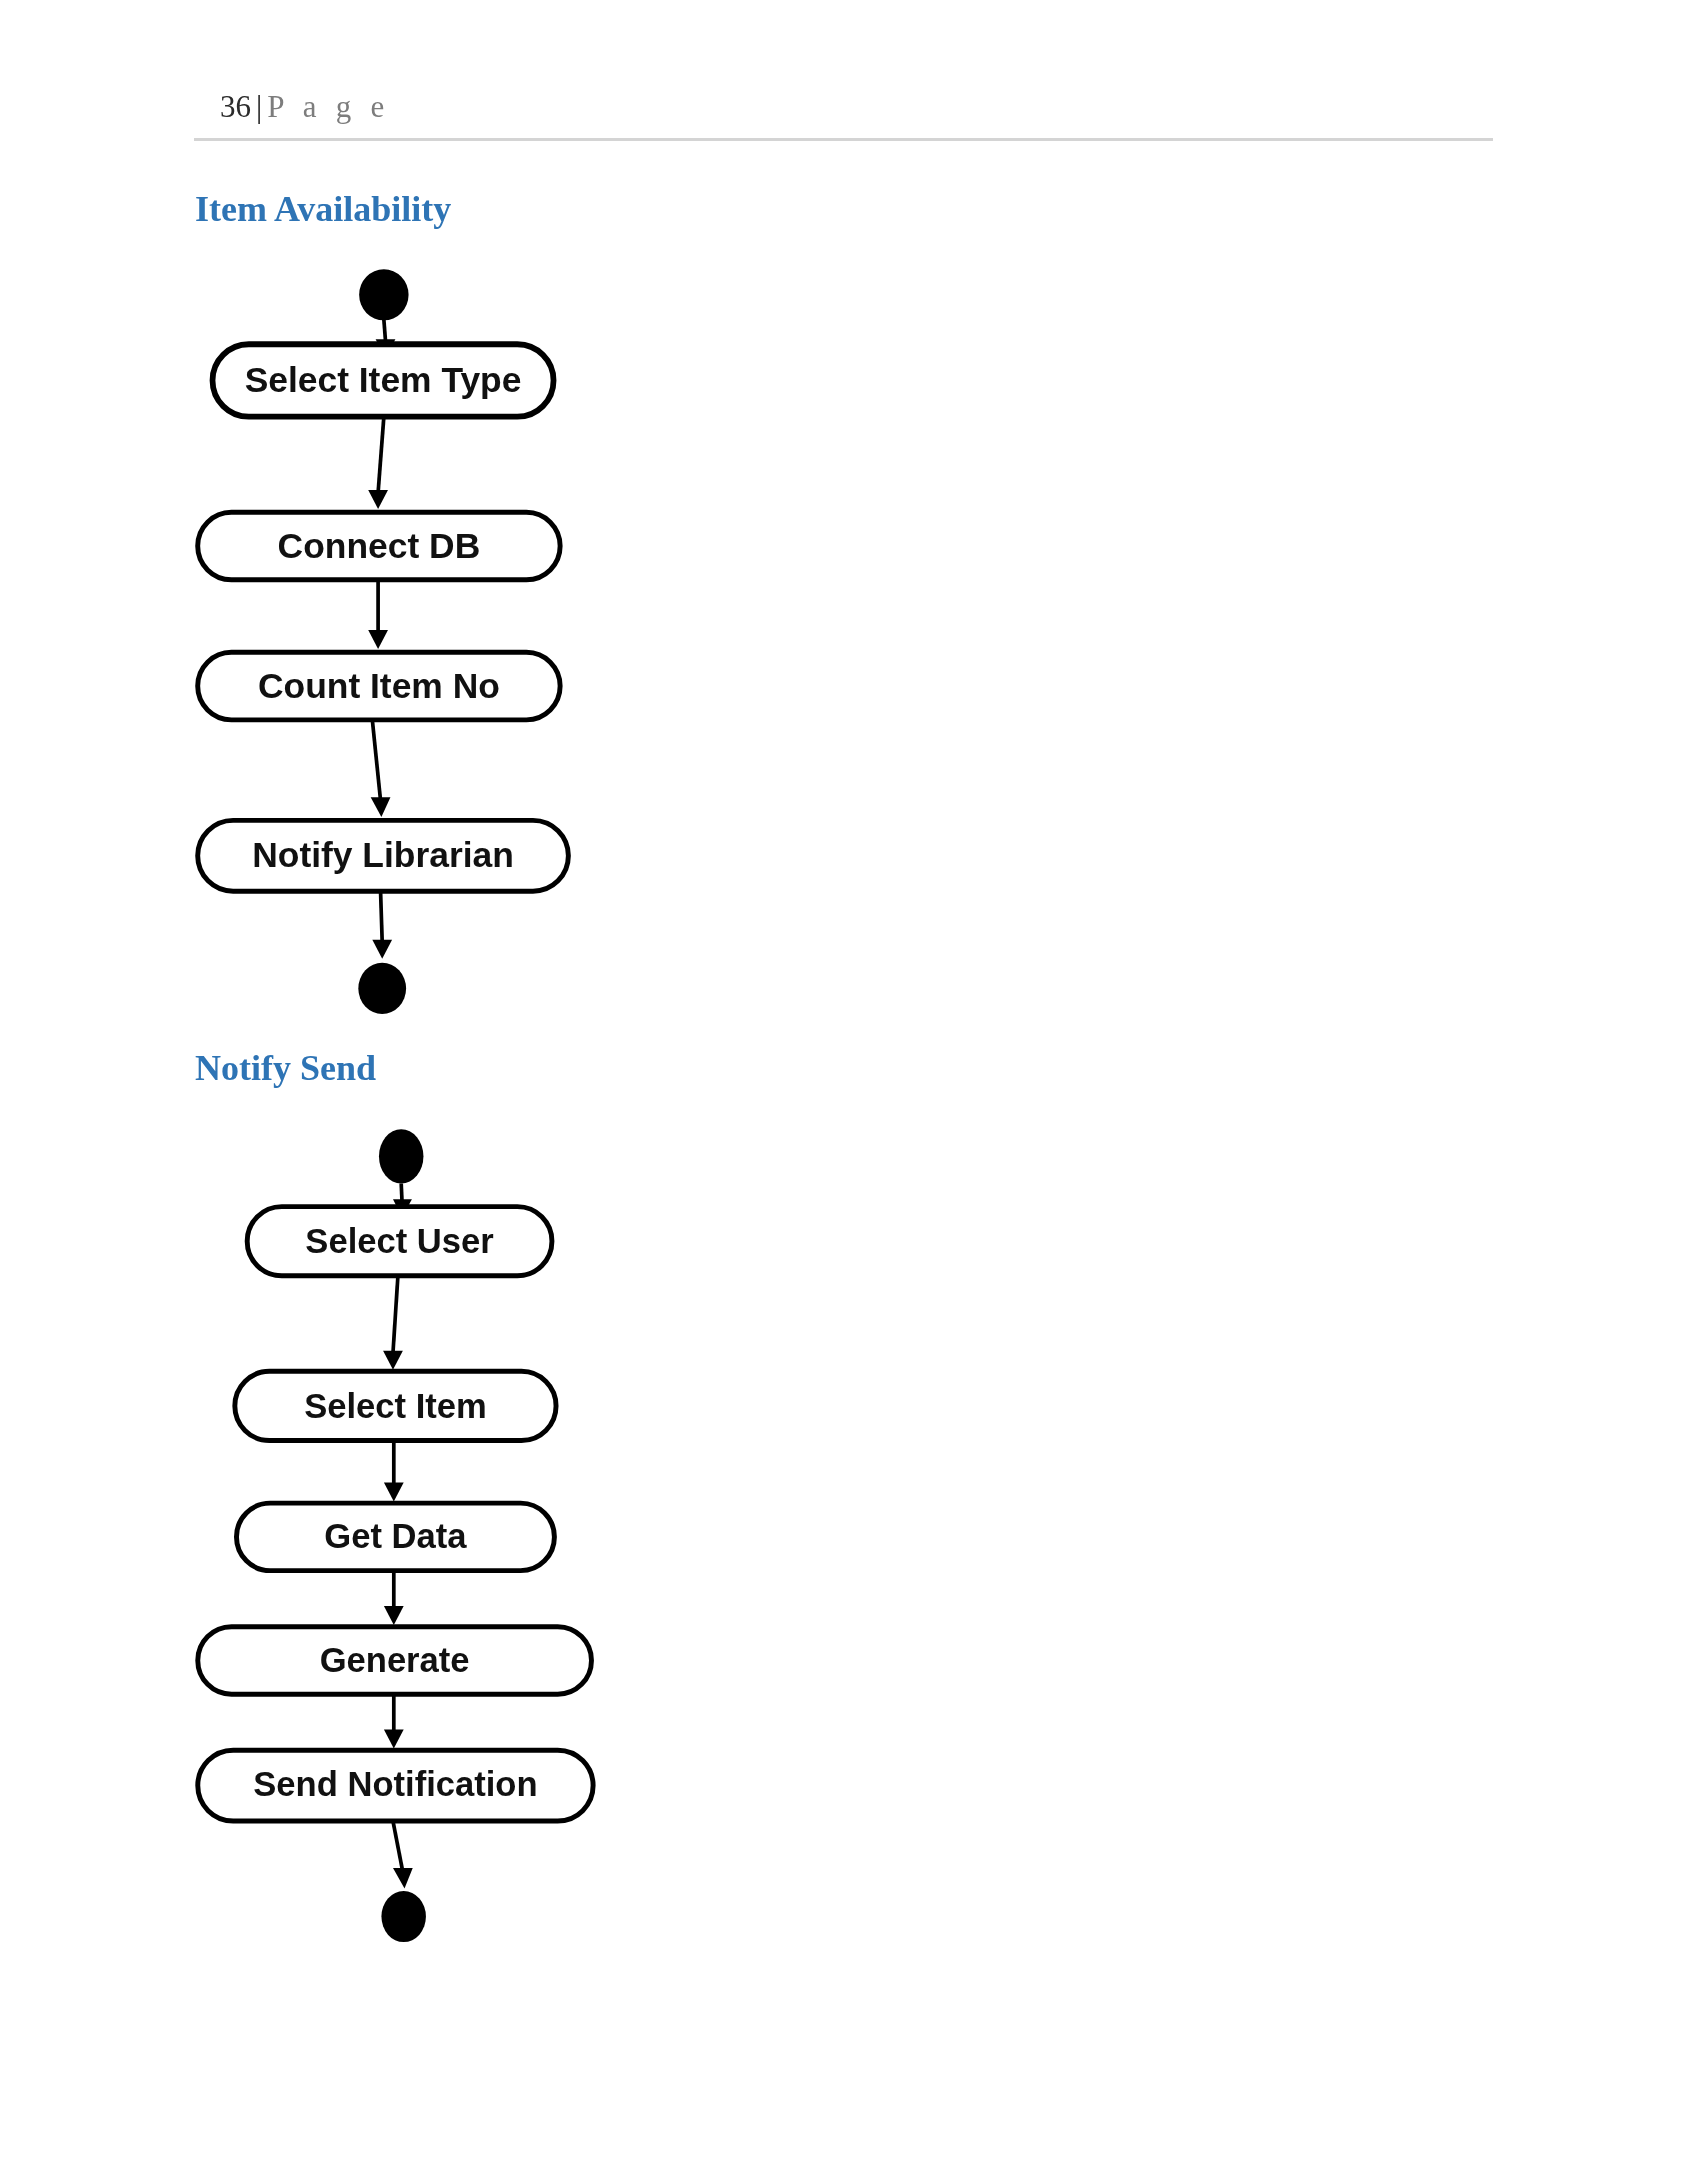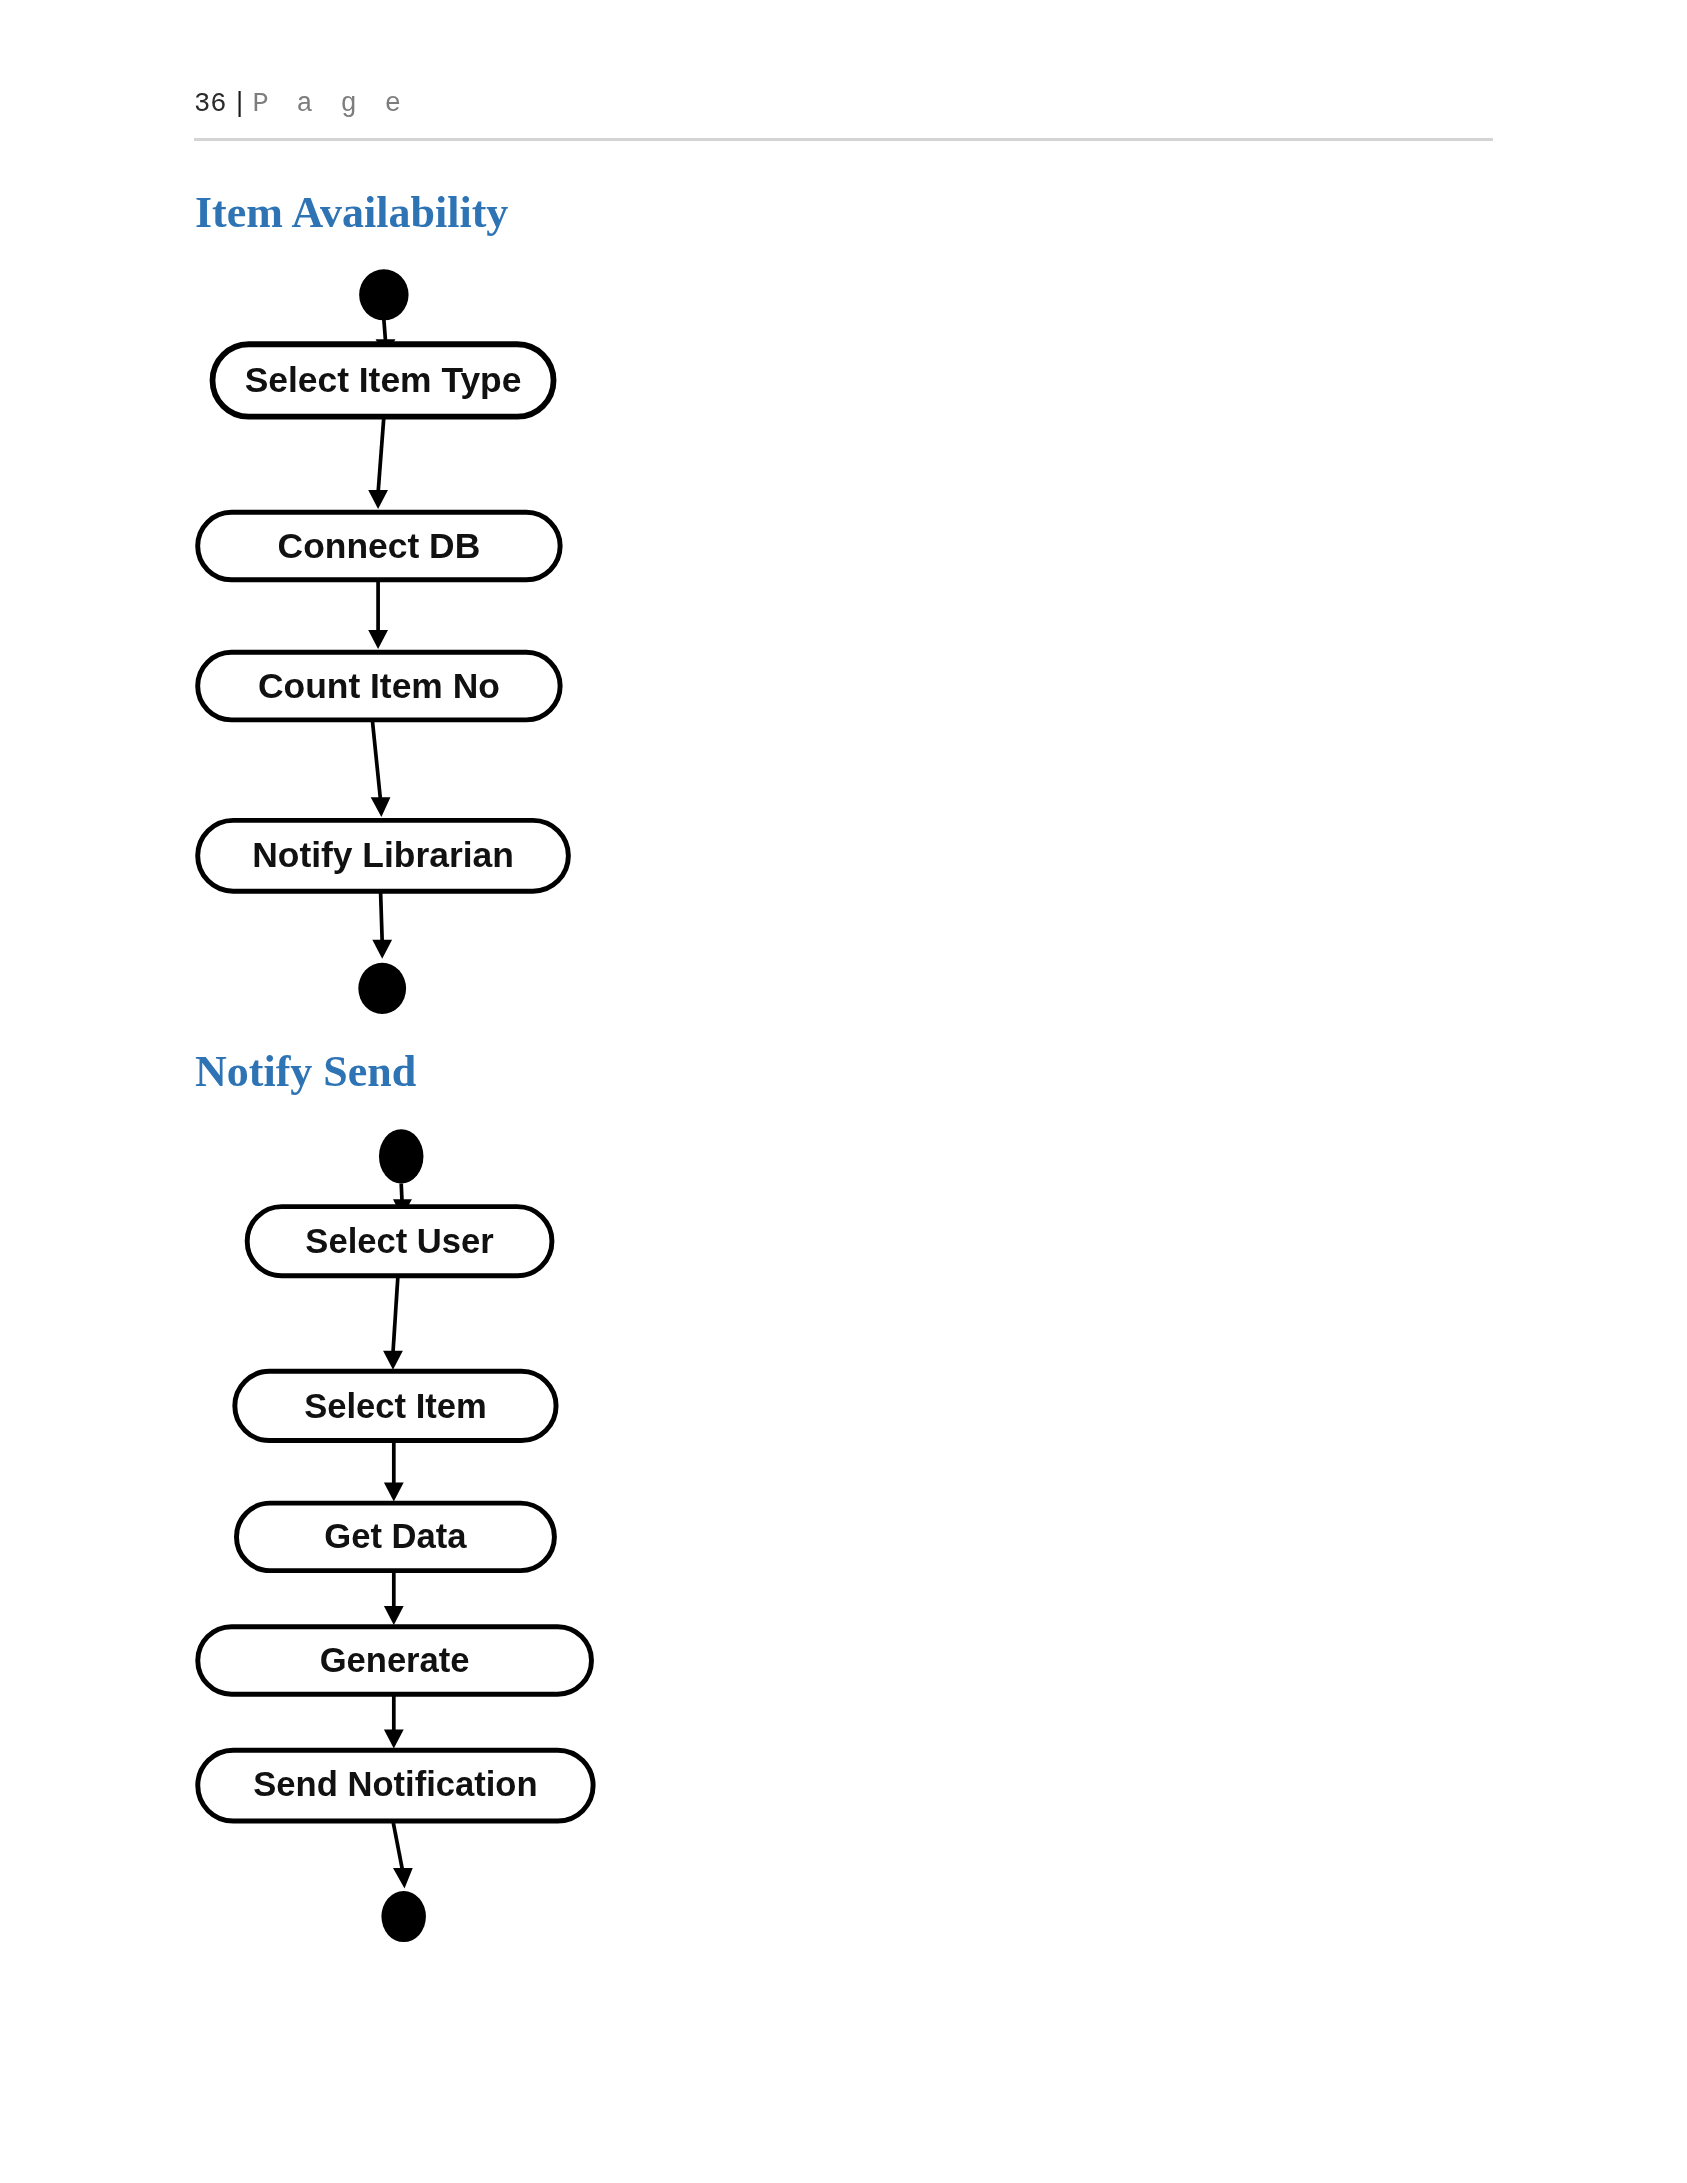--- a/index.html
+++ b/index.html
@@ -24,11 +24,12 @@
     height: 58px;
   }
   #page-header .hdr-text {
-    font-family: Liberation Mono, monospace;
-    font-size: 27px;
+    font-family: Liberation Serif, serif;
+    font-size: 31px;
     color: #3b3b3b;
     white-space: nowrap;
     line-height: 1;
+    margin-left: 26px;
   }
   #page-header .pg-num {
     color: #2b2b2b;

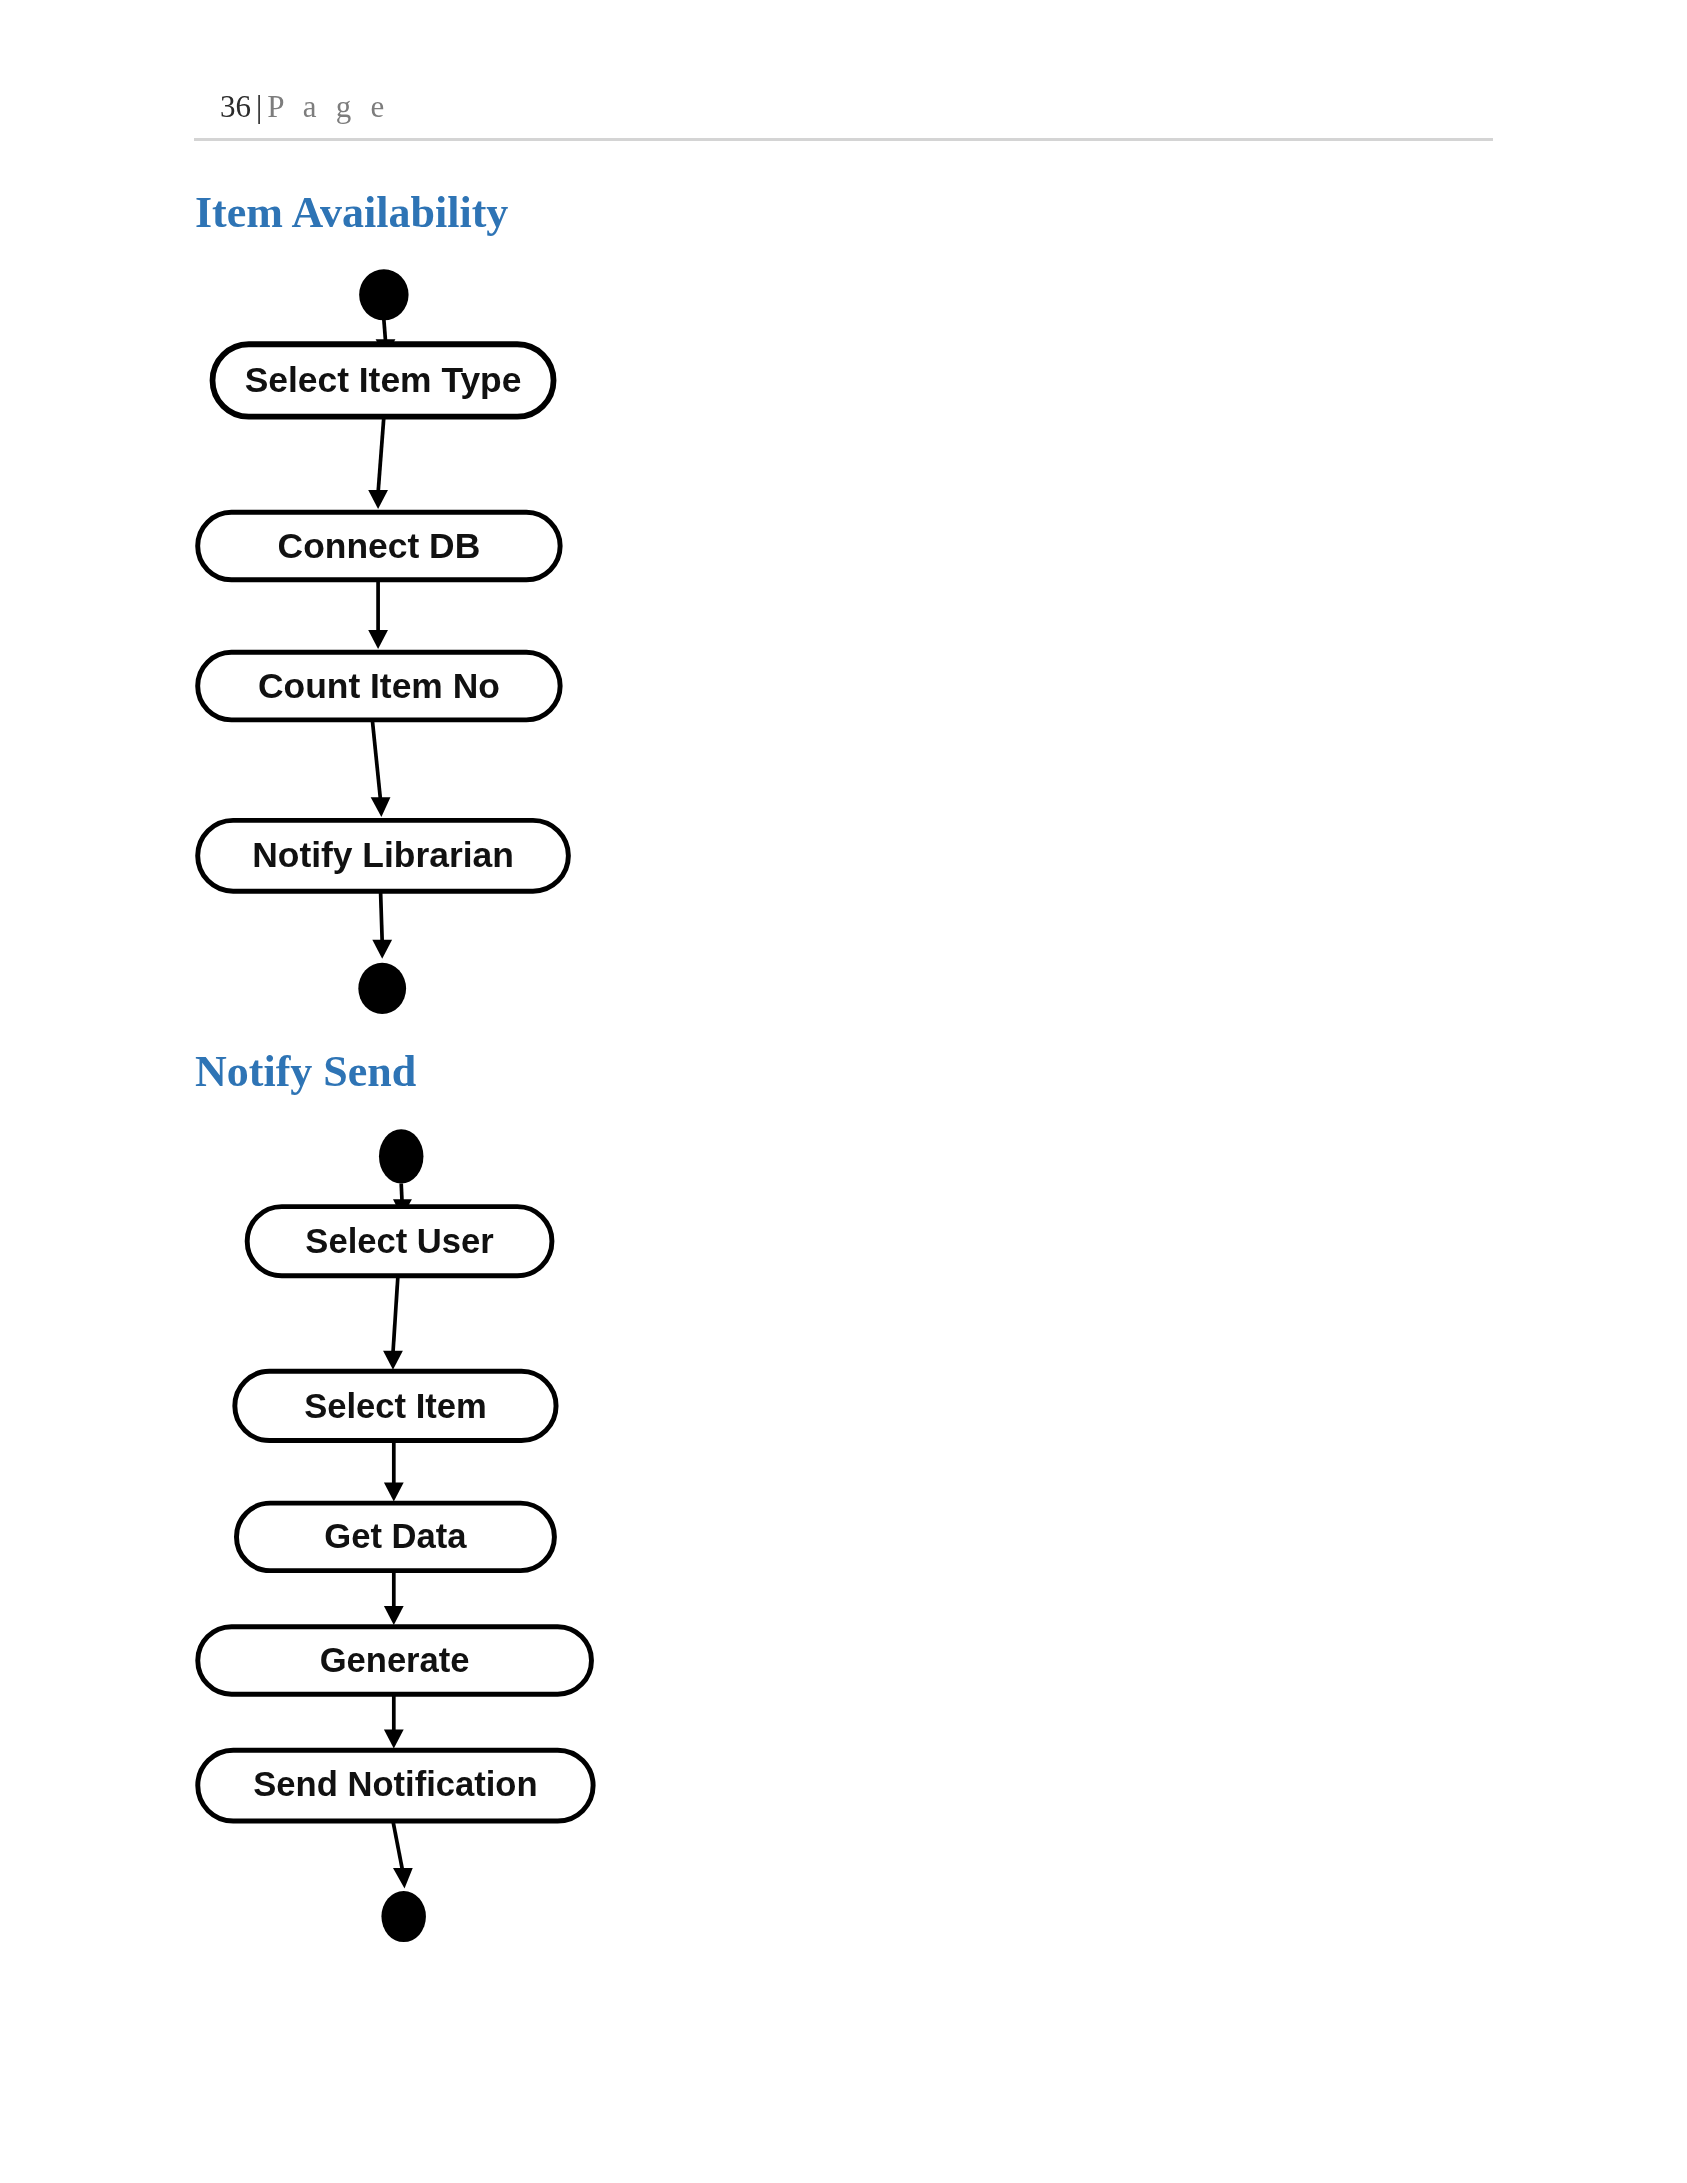--- a/index.html
+++ b/index.html
@@ -56,7 +56,7 @@
     position: absolute;
     font-family: "Liberation Serif", serif;
     font-weight: bold;
-    font-size: 44px;
+    font-size: 36px;
     color: #2e74b5;
     white-space: nowrap;
     line-height: 1;

